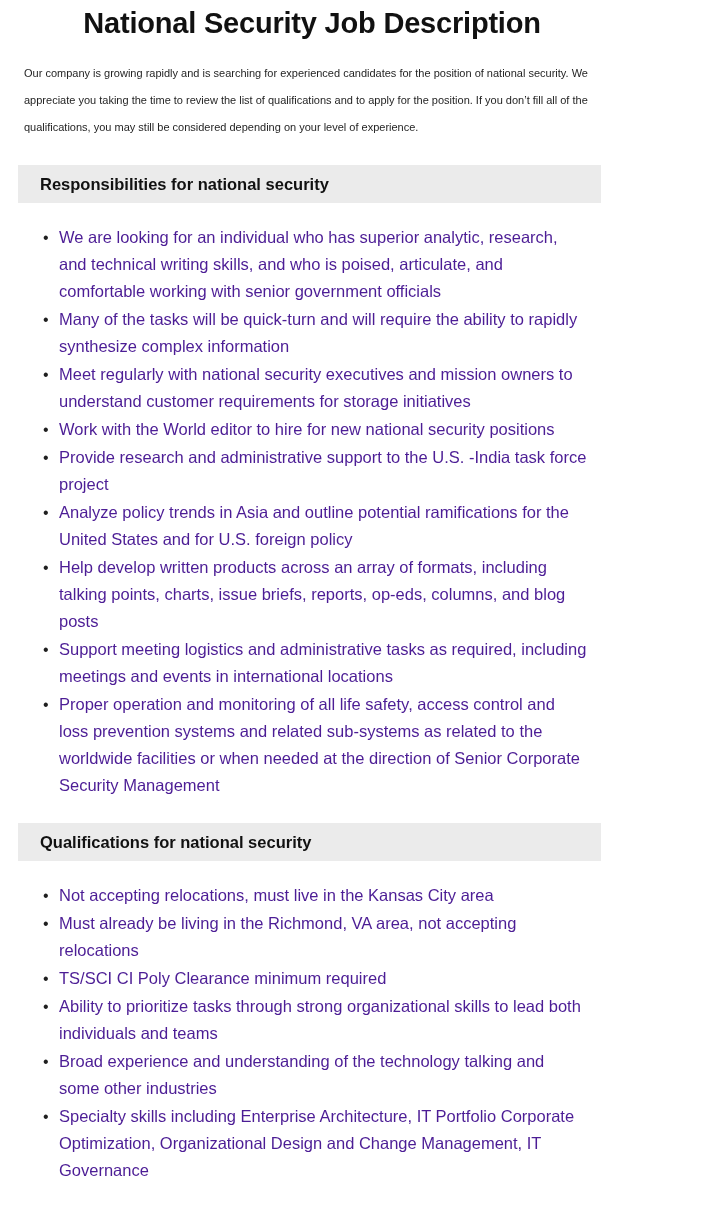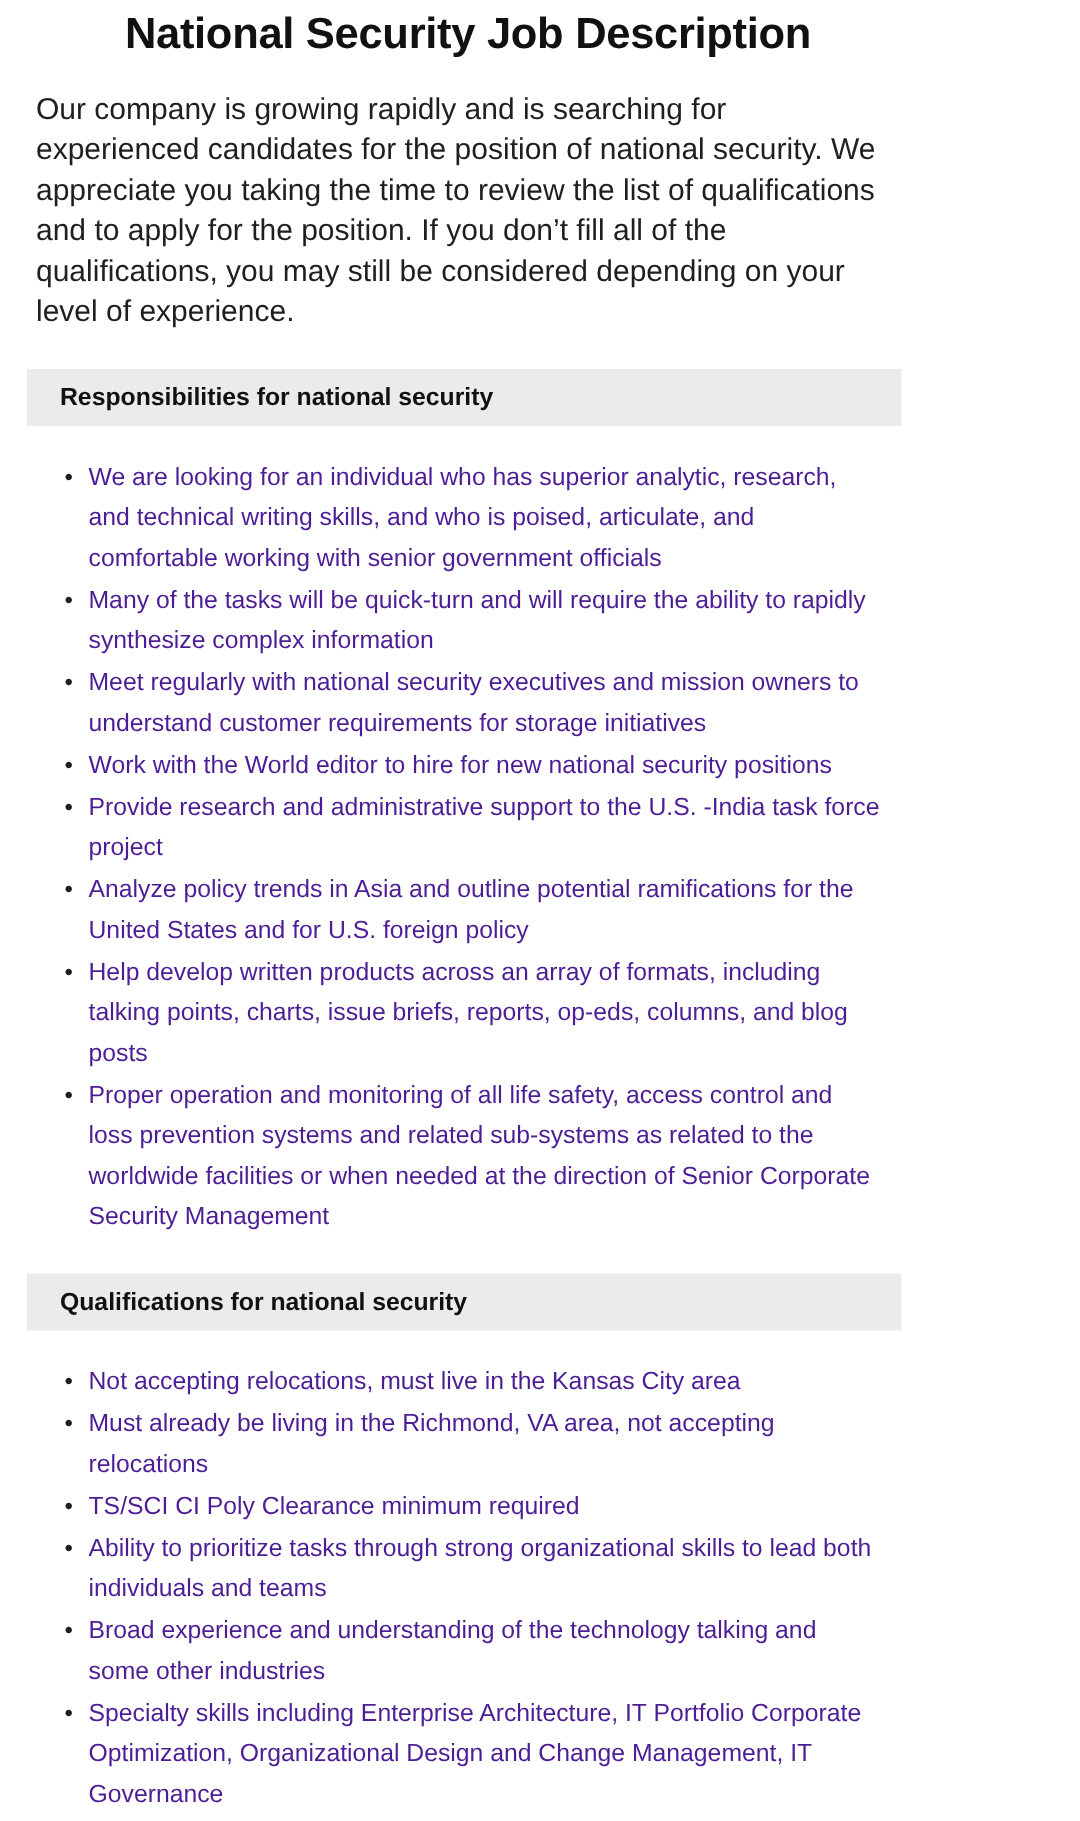--- a/index.html
+++ b/index.html
@@ -34,7 +34,7 @@
   .intro {
     margin: 0;
     padding: 18px 36px 0 24px;
-    font-size: 20px;
+    font-size: 11px;
     line-height: 27px;
     color: #1f1f1f;
     text-align: left;

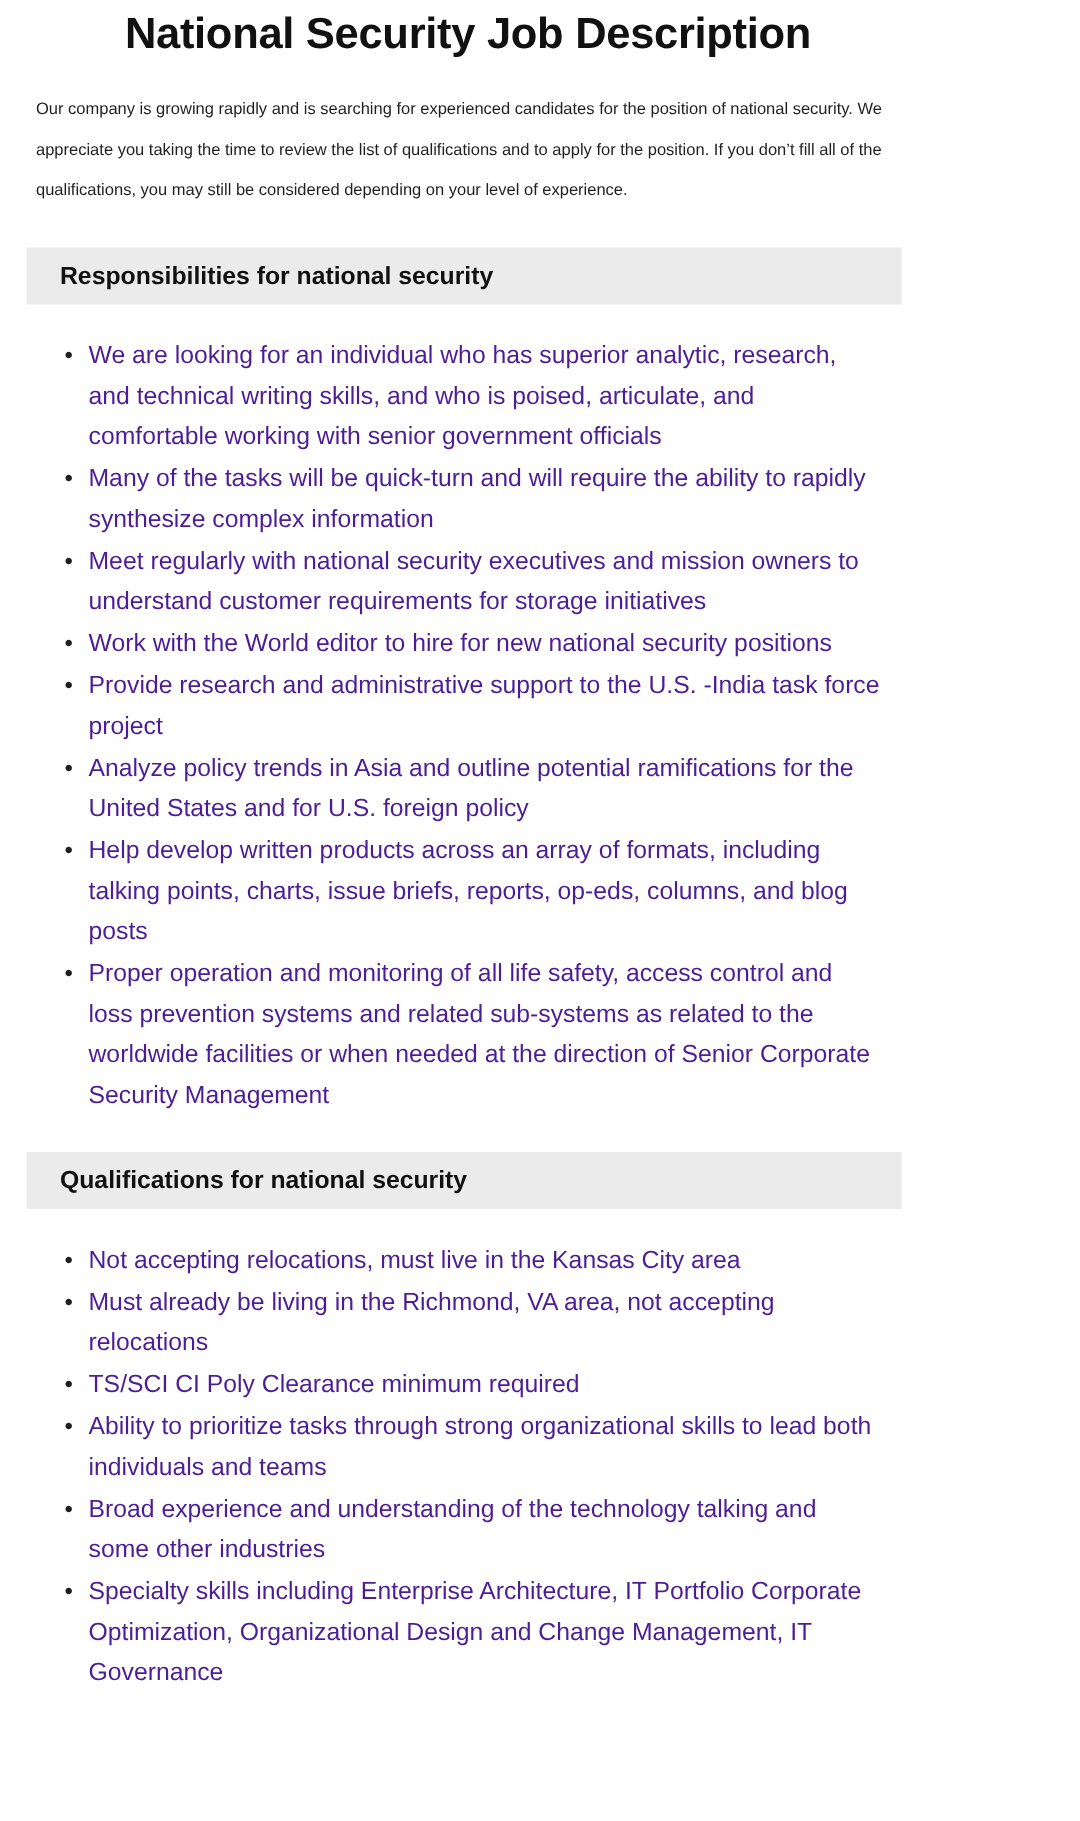--- a/index.html
+++ b/index.html
@@ -109,6 +109,7 @@
       <li>Provide research and administrative support to the U.S. -India task force project</li>
       <li>Analyze policy trends in Asia and outline potential ramifications for the United States and for U.S. foreign policy</li>
       <li>Help develop written products across an array of formats, including talking points, charts, issue briefs, reports, op-eds, columns, and blog posts</li>
+      <li>Support meeting logistics and administrative tasks as required, including meetings and events in international locations</li>
       <li>Proper operation and monitoring of all life safety, access control and loss prevention systems and related sub-systems as related to the worldwide facilities or when needed at the direction of Senior Corporate Security Management</li>
     </ul>
   </div>

